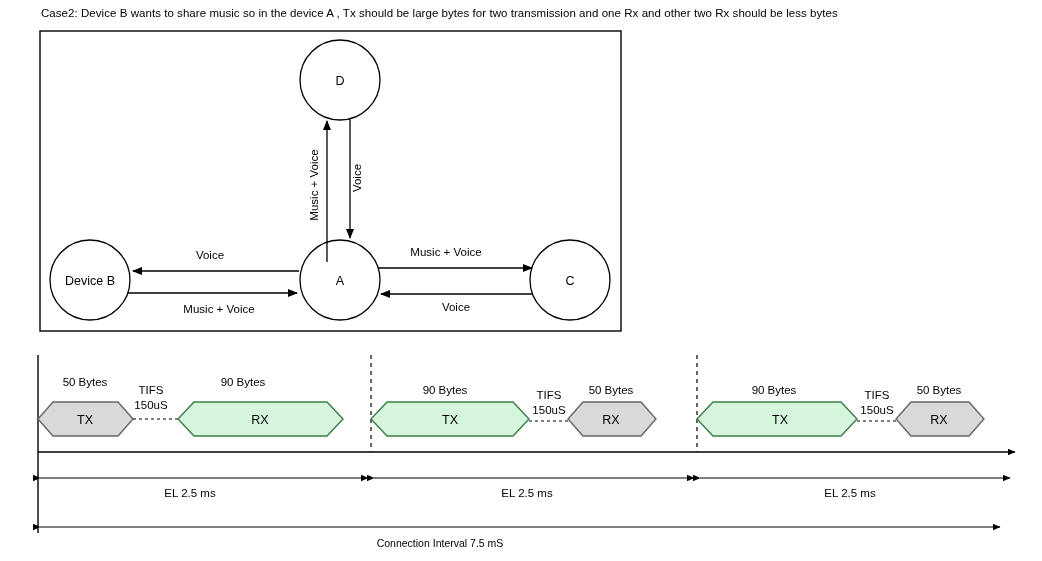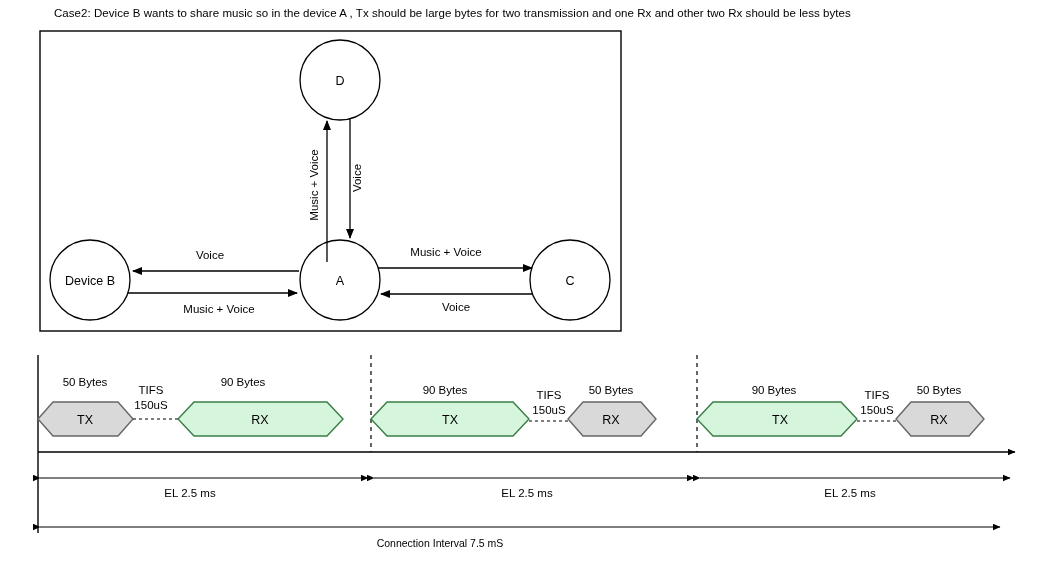--- a/index.html
+++ b/index.html
@@ -24,7 +24,7 @@
   }
   .ttl {
     position: absolute;
-    left: 54px;
+    left: 41px;
     top: 7px;
     font-size: 11.5px;
     color: #000;

